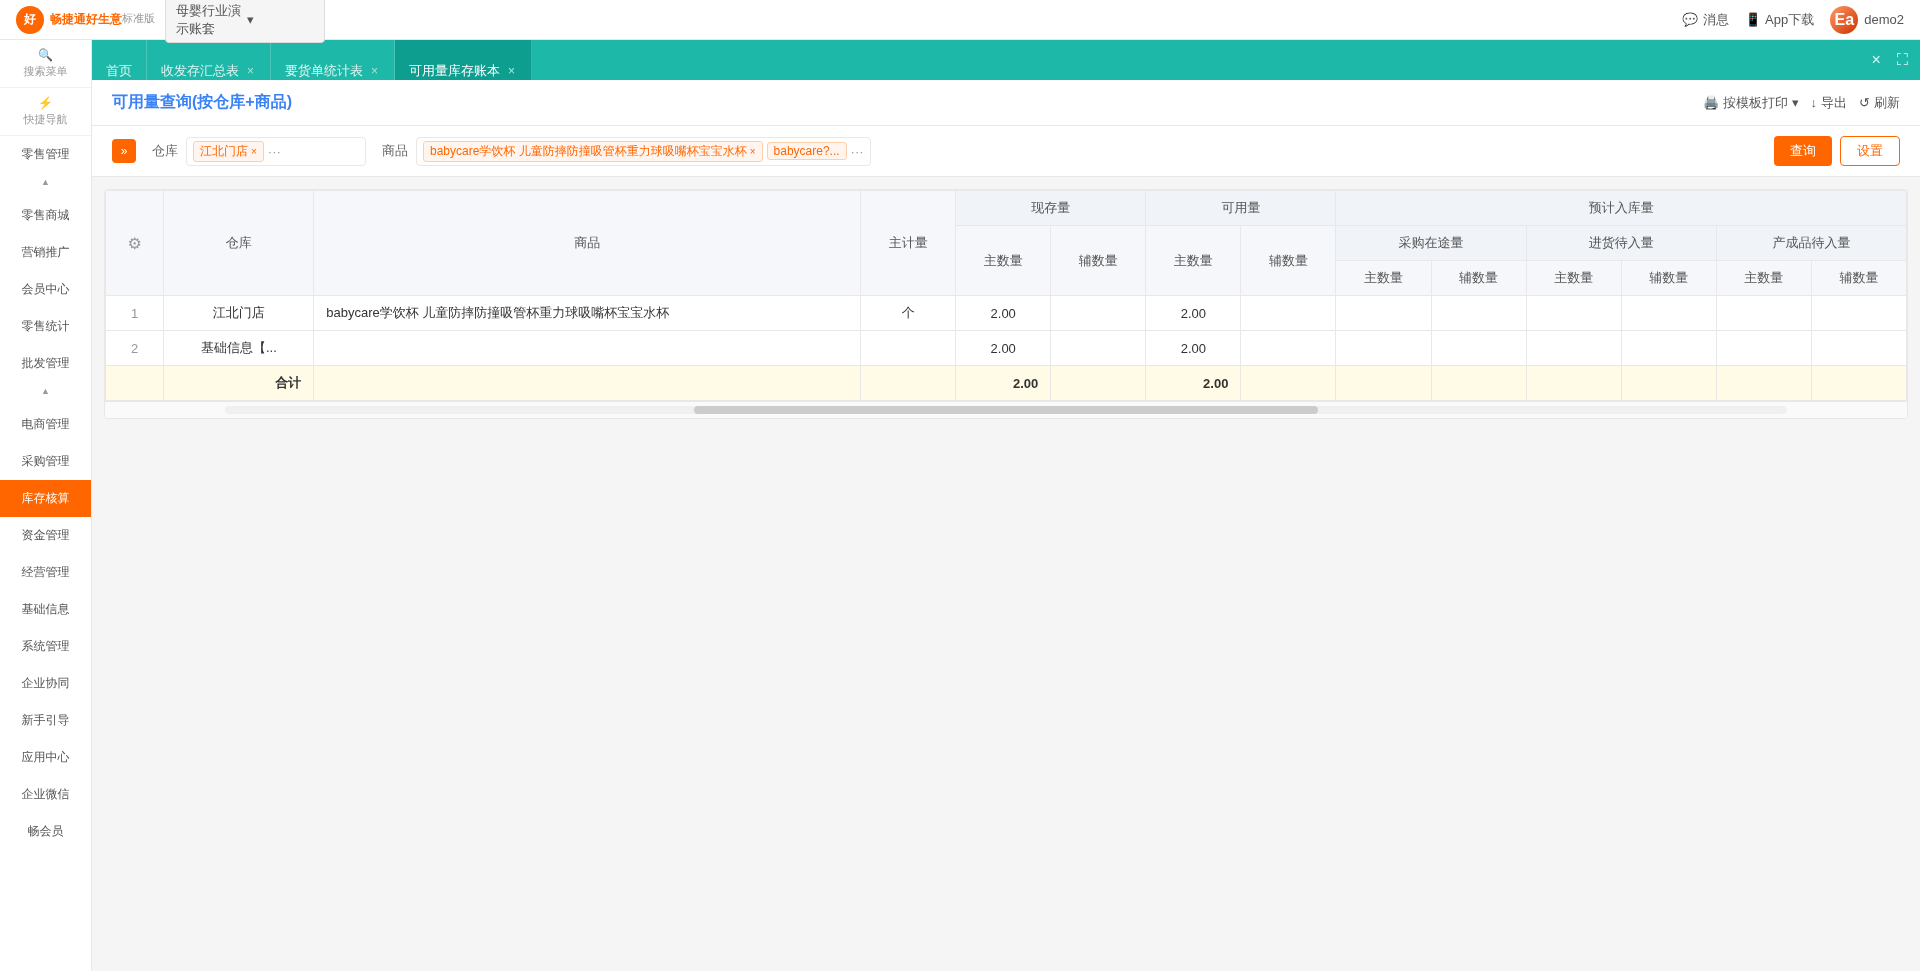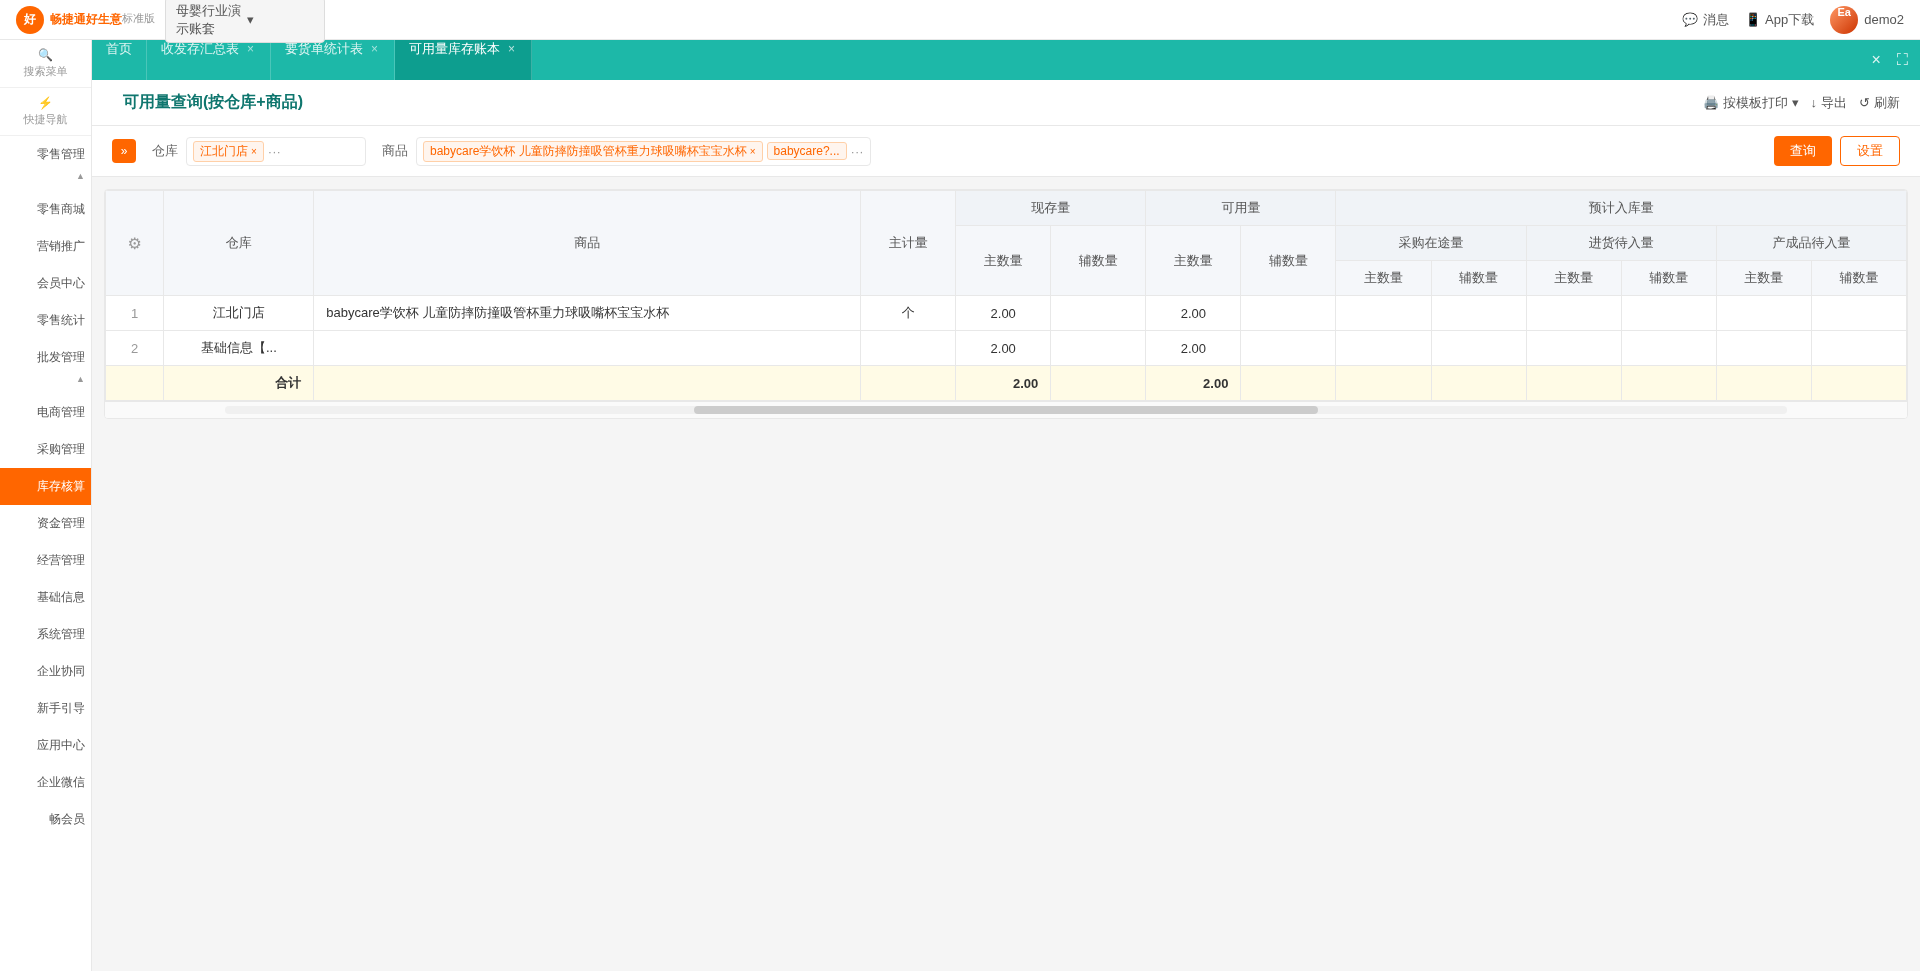--- a/index.html
+++ b/index.html
@@ -71,10 +71,10 @@
       border-radius: 50%;
       background: linear-gradient(135deg, #ff9966, #cc3300);
       display: flex;
-      align-items: flex-start;
+      align-items: center;
       justify-content: center;
       color: #fff;
-      font-size: 11px;
+      font-size: 16px;
       font-weight: bold;
     }
 

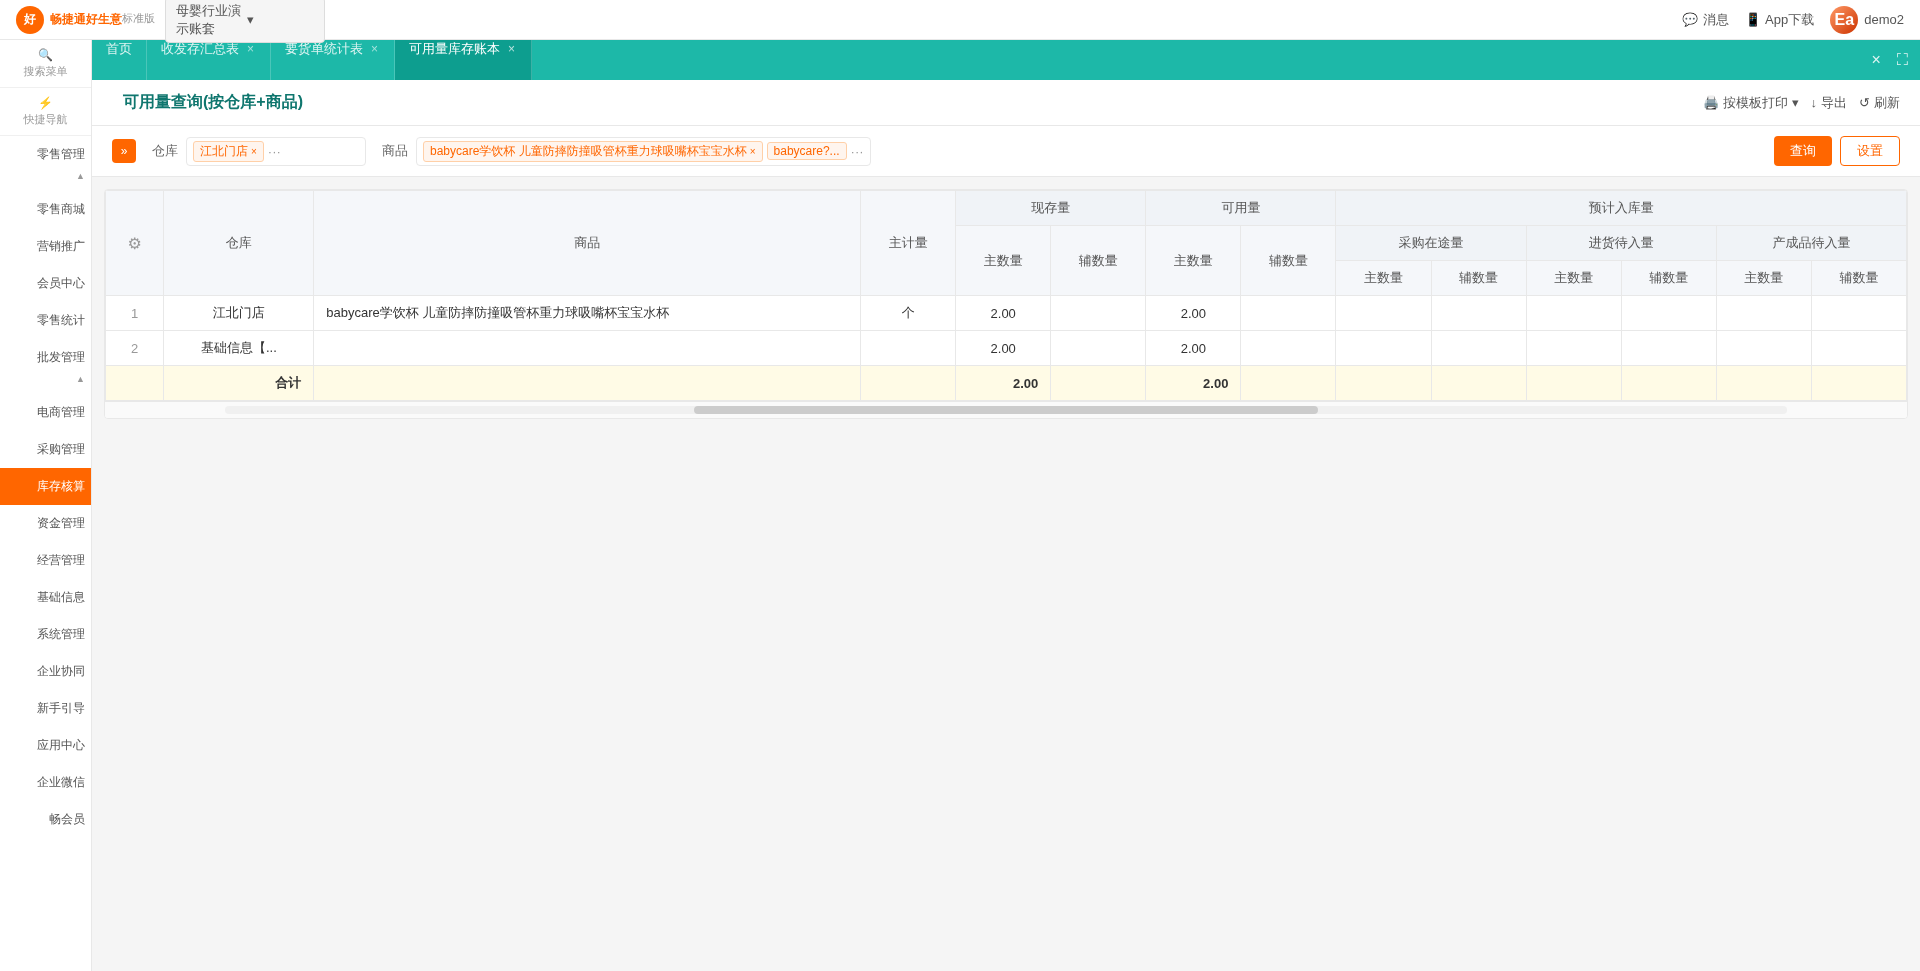--- a/index.html
+++ b/index.html
@@ -140,7 +140,7 @@
     .tab-item {
       height: 40px;
       display: flex;
-      align-items: flex-start;
+      align-items: flex-end;
       padding: 0 14px;
       cursor: pointer;
       color: rgba(255,255,255,0.85);

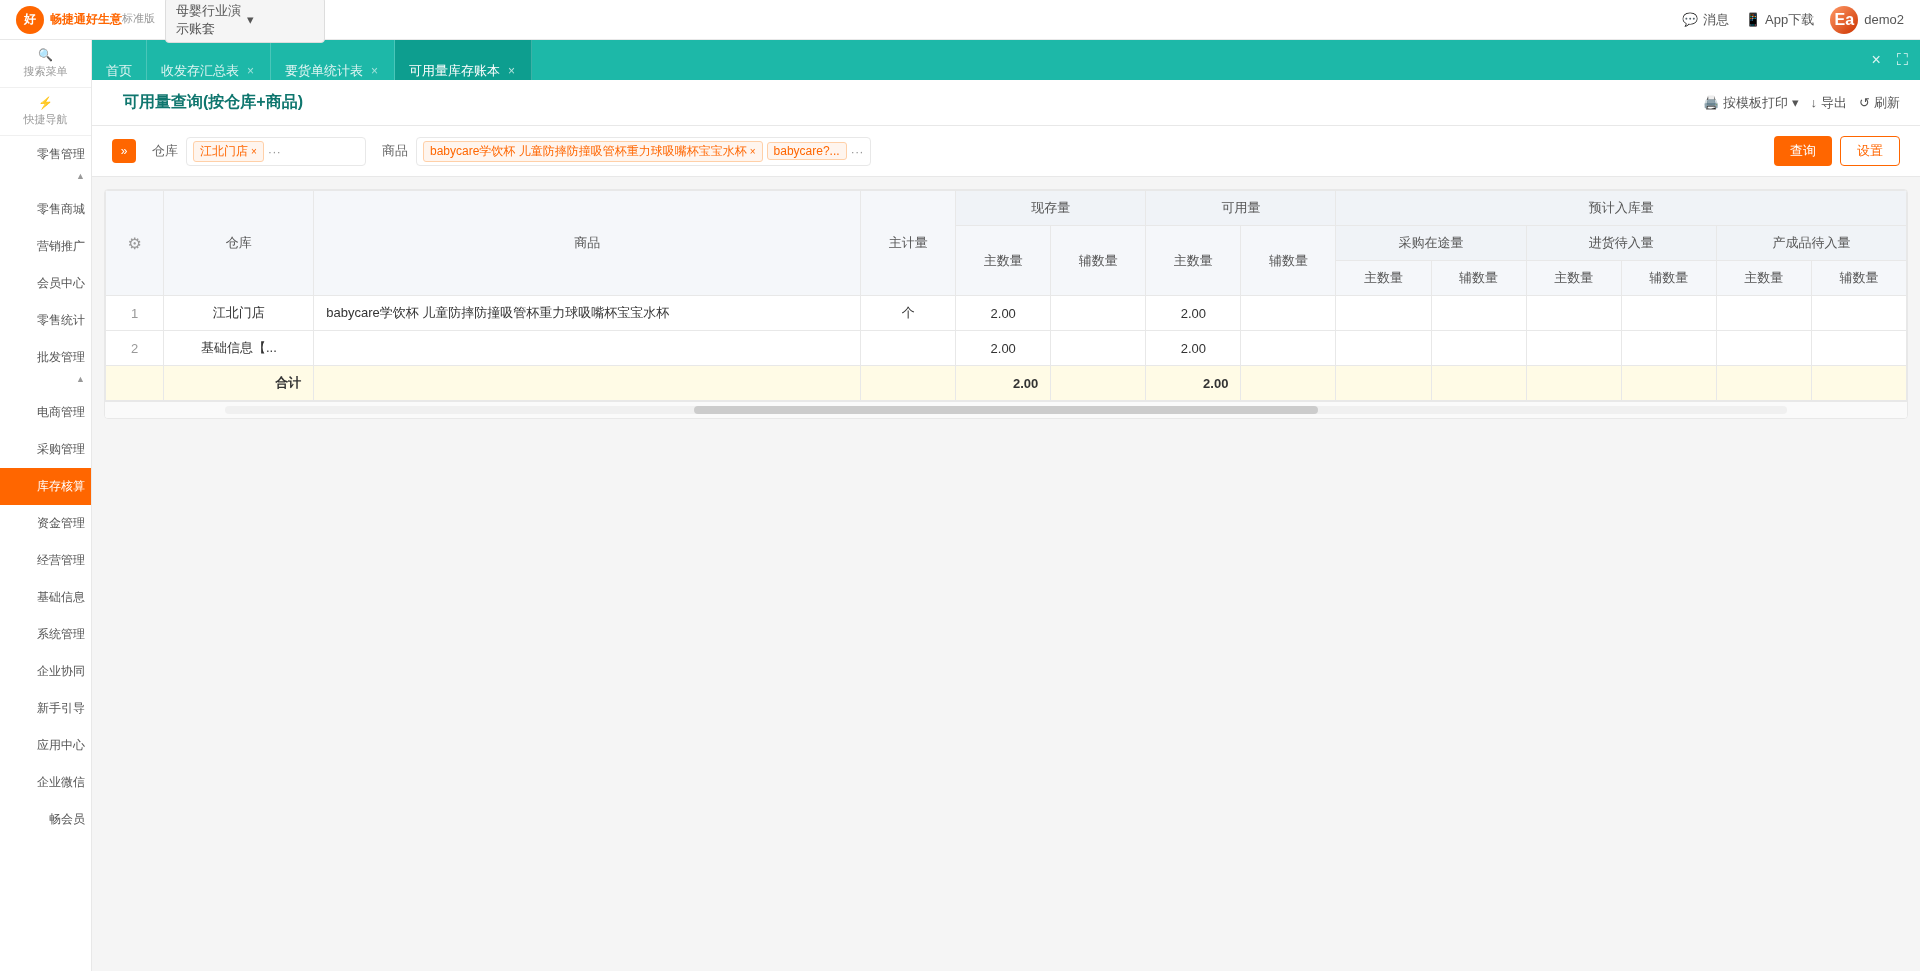--- a/index.html
+++ b/index.html
@@ -192,8 +192,7 @@
     .page-title {
       font-size: 16px;
       font-weight: 600;
-      color: #0f766e;
-      margin-left: 11px;
+      color: #3b82f6;
     }
     .page-actions {
       display: flex;

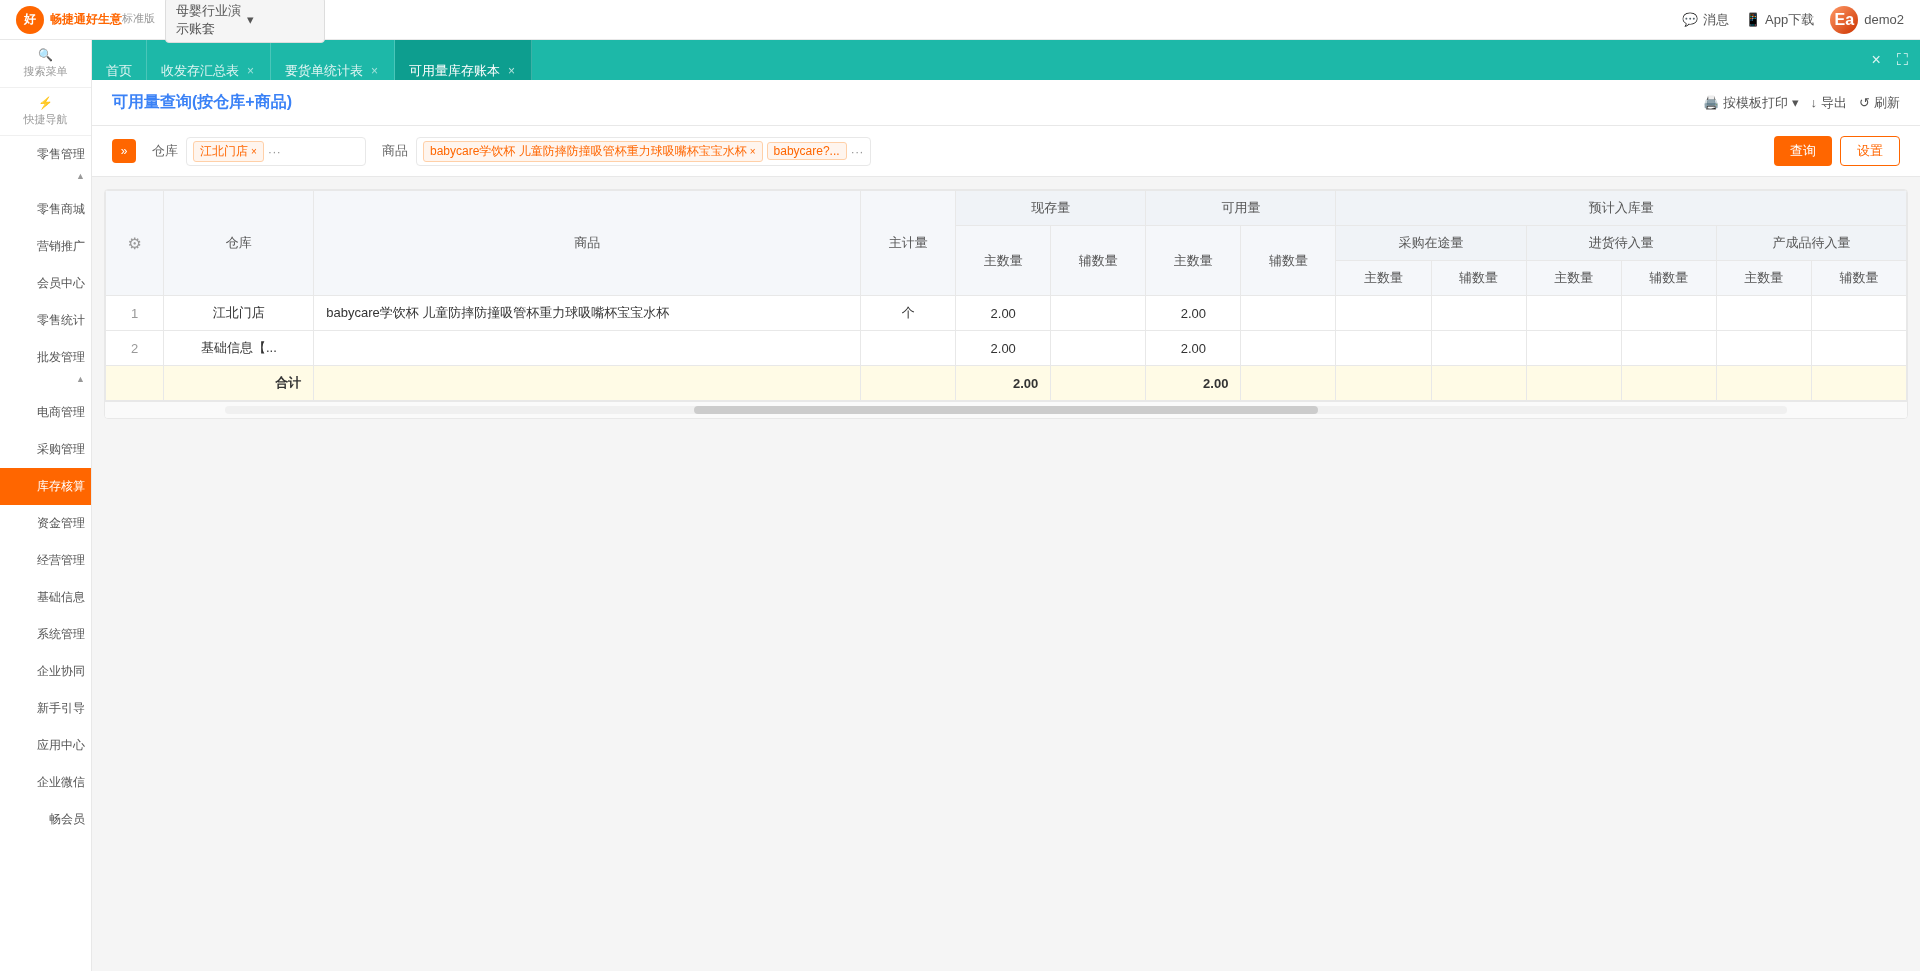--- a/index.html
+++ b/index.html
@@ -116,8 +116,8 @@
       font-size: 12px;
       display: flex;
       flex-direction: column;
-      align-items: flex-end;
-      gap: 8px;
+      align-items: center;
+      gap: 14px;
       position: relative;
     }
     .sidebar-item.active { background: #ff6600; color: #fff; }

